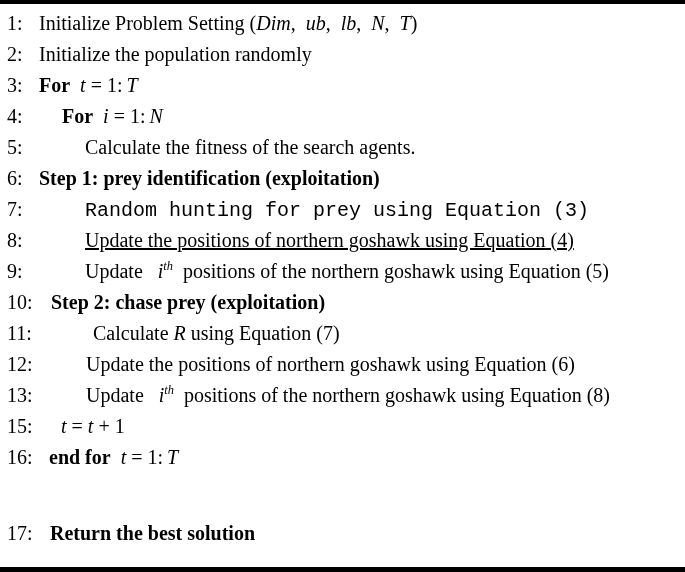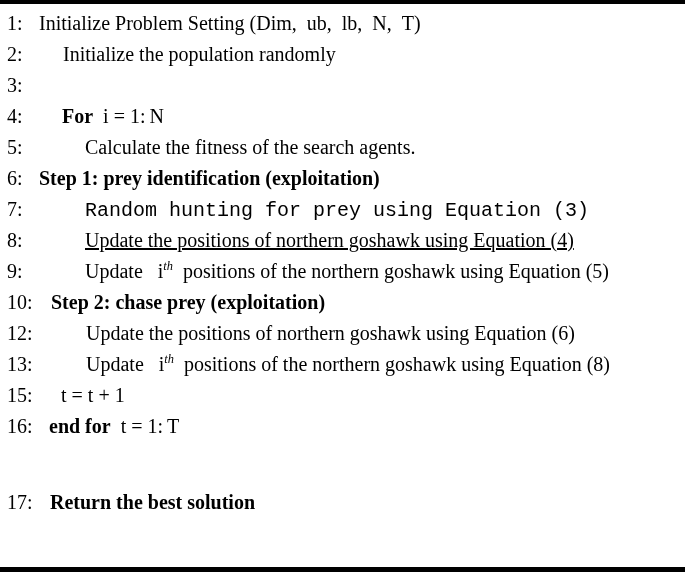--- a/index.html
+++ b/index.html
@@ -37,7 +37,7 @@
   }
   .content { }
   .content .b { font-weight: bold; }
-  .content .i { }
+  .content .i { font-style: italic; }
   .content .sup {
     font-style: italic;
     font-size: 0.62em;

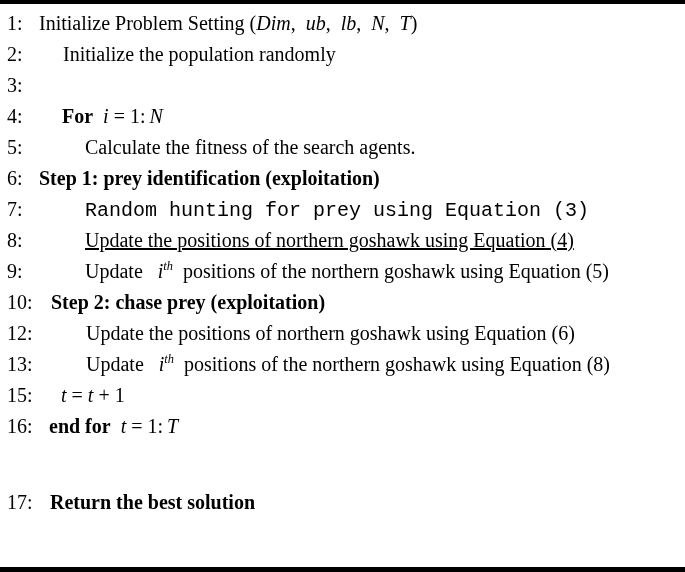--- a/index.html
+++ b/index.html
@@ -51,7 +51,7 @@
 <div class="figure">
   <div class="lines" id="algorithm-lines">
       <div class="line"><span class="num">1:</span><span class="content" style="padding-left: 0px;"><span>Initialize Problem Setting (</span><span class="i">Dim</span><span>, </span><span class="i">ub</span><span>, </span><span class="i">lb</span><span>, </span><span class="i">N</span><span>, </span><span class="i">T</span><span>)</span></span></div>
-      <div class="line"><span class="num">2:</span><span class="content" style="padding-left: 0px; margin-left: 24px;"><span>Initialize the population randomly</span></span></div>
+      <div class="line"><span class="num">2:</span><span class="content" style="padding-left: 0px;"><span>Initialize the population randomly</span></span></div>
       <div class="line"><span class="num">3:</span></div>
       <div class="line"><span class="num">4:</span><span class="content" style="padding-left: 23px;"><span class="b">For</span><span> </span><span class="i">i</span><span> = 1: </span><span class="i">N</span></span></div>
       <div class="line"><span class="num">5:</span><span class="content" style="padding-left: 46px;"><span>Calculate the fitness of the search agents.</span></span></div>

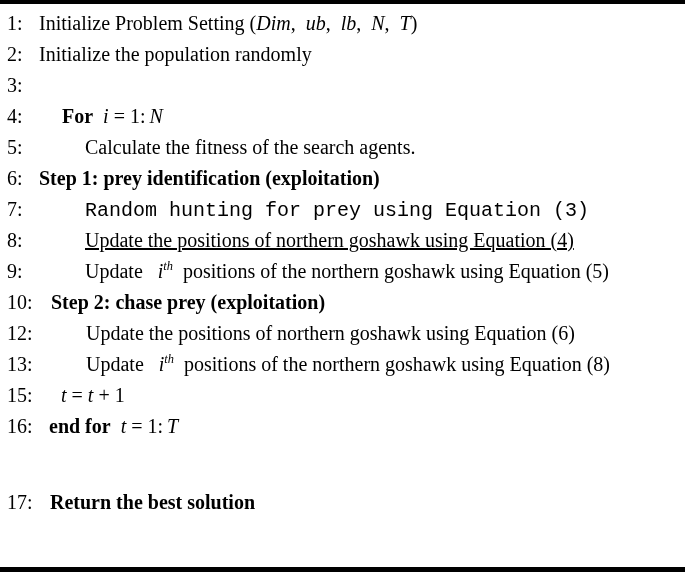--- a/index.html
+++ b/index.html
@@ -52,7 +52,7 @@
   <div class="lines" id="algorithm-lines">
       <div class="line"><span class="num">1:</span><span class="content" style="padding-left: 0px;"><span>Initialize Problem Setting (</span><span class="i">Dim</span><span>, </span><span class="i">ub</span><span>, </span><span class="i">lb</span><span>, </span><span class="i">N</span><span>, </span><span class="i">T</span><span>)</span></span></div>
       <div class="line"><span class="num">2:</span><span class="content" style="padding-left: 0px;"><span>Initialize the population randomly</span></span></div>
-      <div class="line"><span class="num">3:</span></div>
+      <div class="line"><span class="num">3:</span><span class="content" style="padding-left: 0px;"><span class="b">For</span><span> </span><span class="i">t</span><span> = 1: </span><span class="i">T</span></span></div>
       <div class="line"><span class="num">4:</span><span class="content" style="padding-left: 23px;"><span class="b">For</span><span> </span><span class="i">i</span><span> = 1: </span><span class="i">N</span></span></div>
       <div class="line"><span class="num">5:</span><span class="content" style="padding-left: 46px;"><span>Calculate the fitness of the search agents.</span></span></div>
       <div class="line"><span class="num">6:</span><span class="content" style="padding-left: 0px;"><span class="b">Step 1: prey identification (exploitation)</span></span></div>

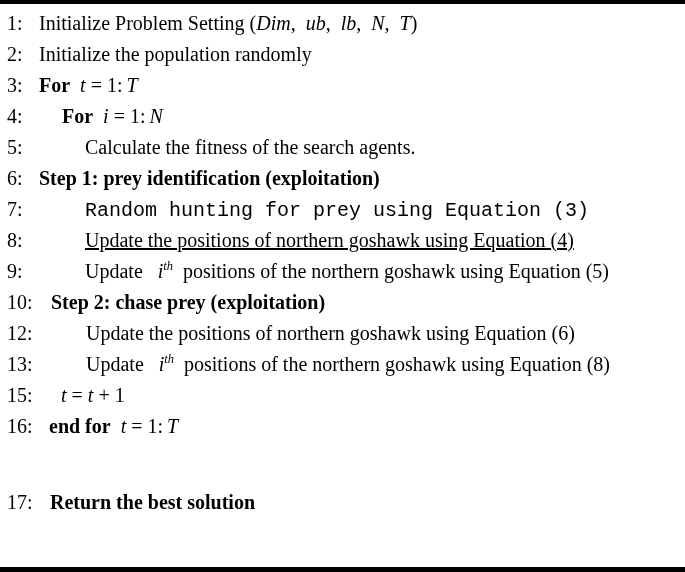--- a/index.html
+++ b/index.html
@@ -60,6 +60,7 @@
       <div class="line"><span class="num">8:</span><span class="content" style="padding-left: 46px; text-decoration: underline;"><span>Update the positions of northern goshawk using Equation (4)</span></span></div>
       <div class="line"><span class="num">9:</span><span class="content" style="padding-left: 46px; text-align: center;"><span>Update  </span><span class="i">i</span><span class="sup">th</span><span> positions of the northern goshawk using Equation (5)</span></span></div>
       <div class="line"><span class="num">10:</span><span class="content" style="padding-left: 12px;"><span class="b">Step 2: chase prey (exploitation)</span></span></div>
+      <div class="line"><span class="num">11:</span><span class="content" style="padding-left: 54px;"><span>Calculate </span><span class="i">R</span><span> using Equation (7)</span></span></div>
       <div class="line"><span class="num">12:</span><span class="content" style="padding-left: 47px;"><span>Update the positions of northern goshawk using Equation (6)</span></span></div>
       <div class="line"><span class="num">13:</span><span class="content" style="padding-left: 47px;"><span>Update  </span><span class="i">i</span><span class="sup">th</span><span> positions of the northern goshawk using Equation (8)</span></span></div>
       <div class="line"><span class="num">15:</span><span class="content" style="padding-left: 22px;"><span class="i">t</span><span> = </span><span class="i">t</span><span> + 1</span></span></div>

